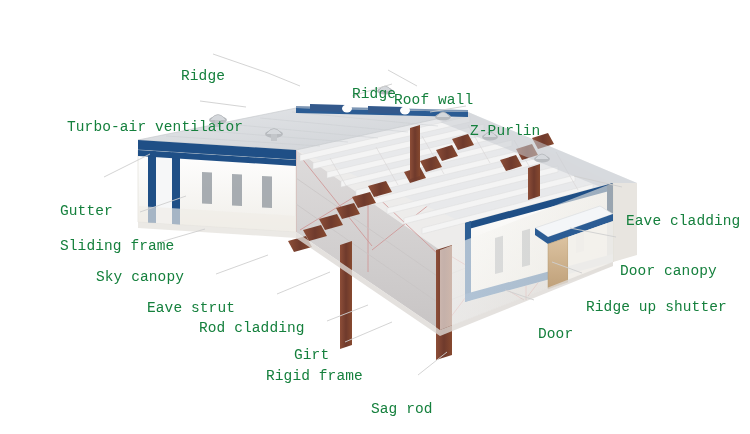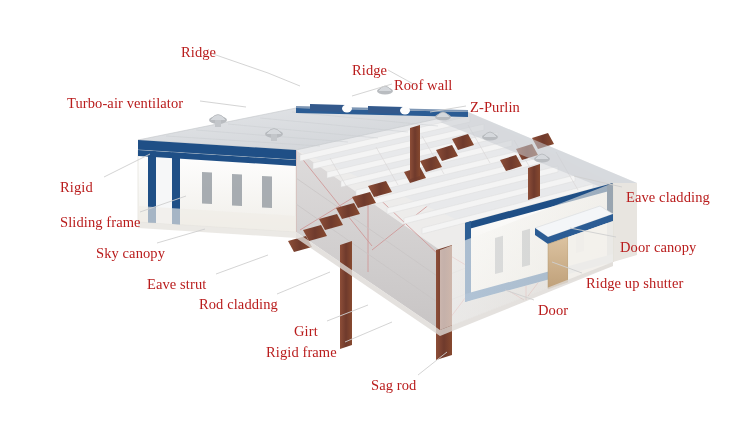--- a/index.html
+++ b/index.html
@@ -23,12 +23,13 @@
   }
   .label {
     position: absolute;
-    font-family: Liberation Serif, serif;
+    font-family: Liberation Mono, monospace;
     font-size: 14.5px;
-    color: #b91c1c;
+    color: #15803d;
     white-space: nowrap;
     line-height: 1;
     letter-spacing: 0.1px;
+    margin-top: 24px;
   }
 </style>
 </head>

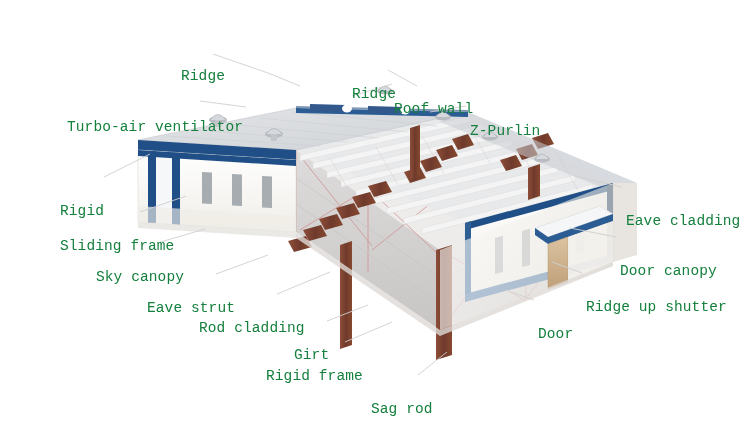--- a/index.html
+++ b/index.html
@@ -293,7 +293,7 @@
       <div class="label" style="left: 181px; top: 45px;">Ridge</div>
       <div class="label" style="left: 67px; top: 96px;">Turbo-air ventilator</div>
       <div class="label" style="left: 352px; top: 63px;">Ridge</div>
-      <div class="label" style="left: 394px; top: 78px;">Roof wall</div>
+      <div class="label" style="left: 394px; top: 69px;">Roof wall</div>
       <div class="label" style="left: 470px; top: 100px;">Z-Purlin</div>
       <div class="label" style="left: 60px; top: 180px;">Rigid</div>
       <div class="label" style="left: 60px; top: 215px;">Sliding frame</div>

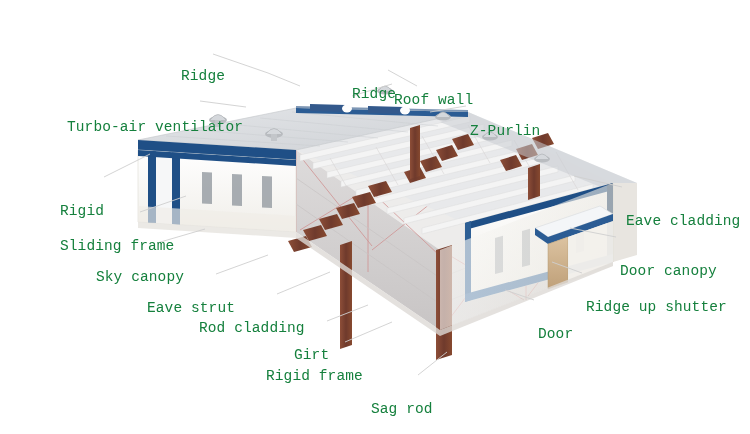--- a/index.html
+++ b/index.html
@@ -295,7 +295,7 @@
       <div class="label" style="left: 352px; top: 63px;">Ridge</div>
       <div class="label" style="left: 394px; top: 69px;">Roof wall</div>
       <div class="label" style="left: 470px; top: 100px;">Z-Purlin</div>
-      <div class="label" style="left: 60px; top: 180px;">Rigid</div>
+      <div class="label" style="left: 60px; top: 180px;">Gutter</div>
       <div class="label" style="left: 60px; top: 215px;">Sliding frame</div>
       <div class="label" style="left: 96px; top: 246px;">Sky canopy</div>
       <div class="label" style="left: 147px; top: 277px;">Eave strut</div>

